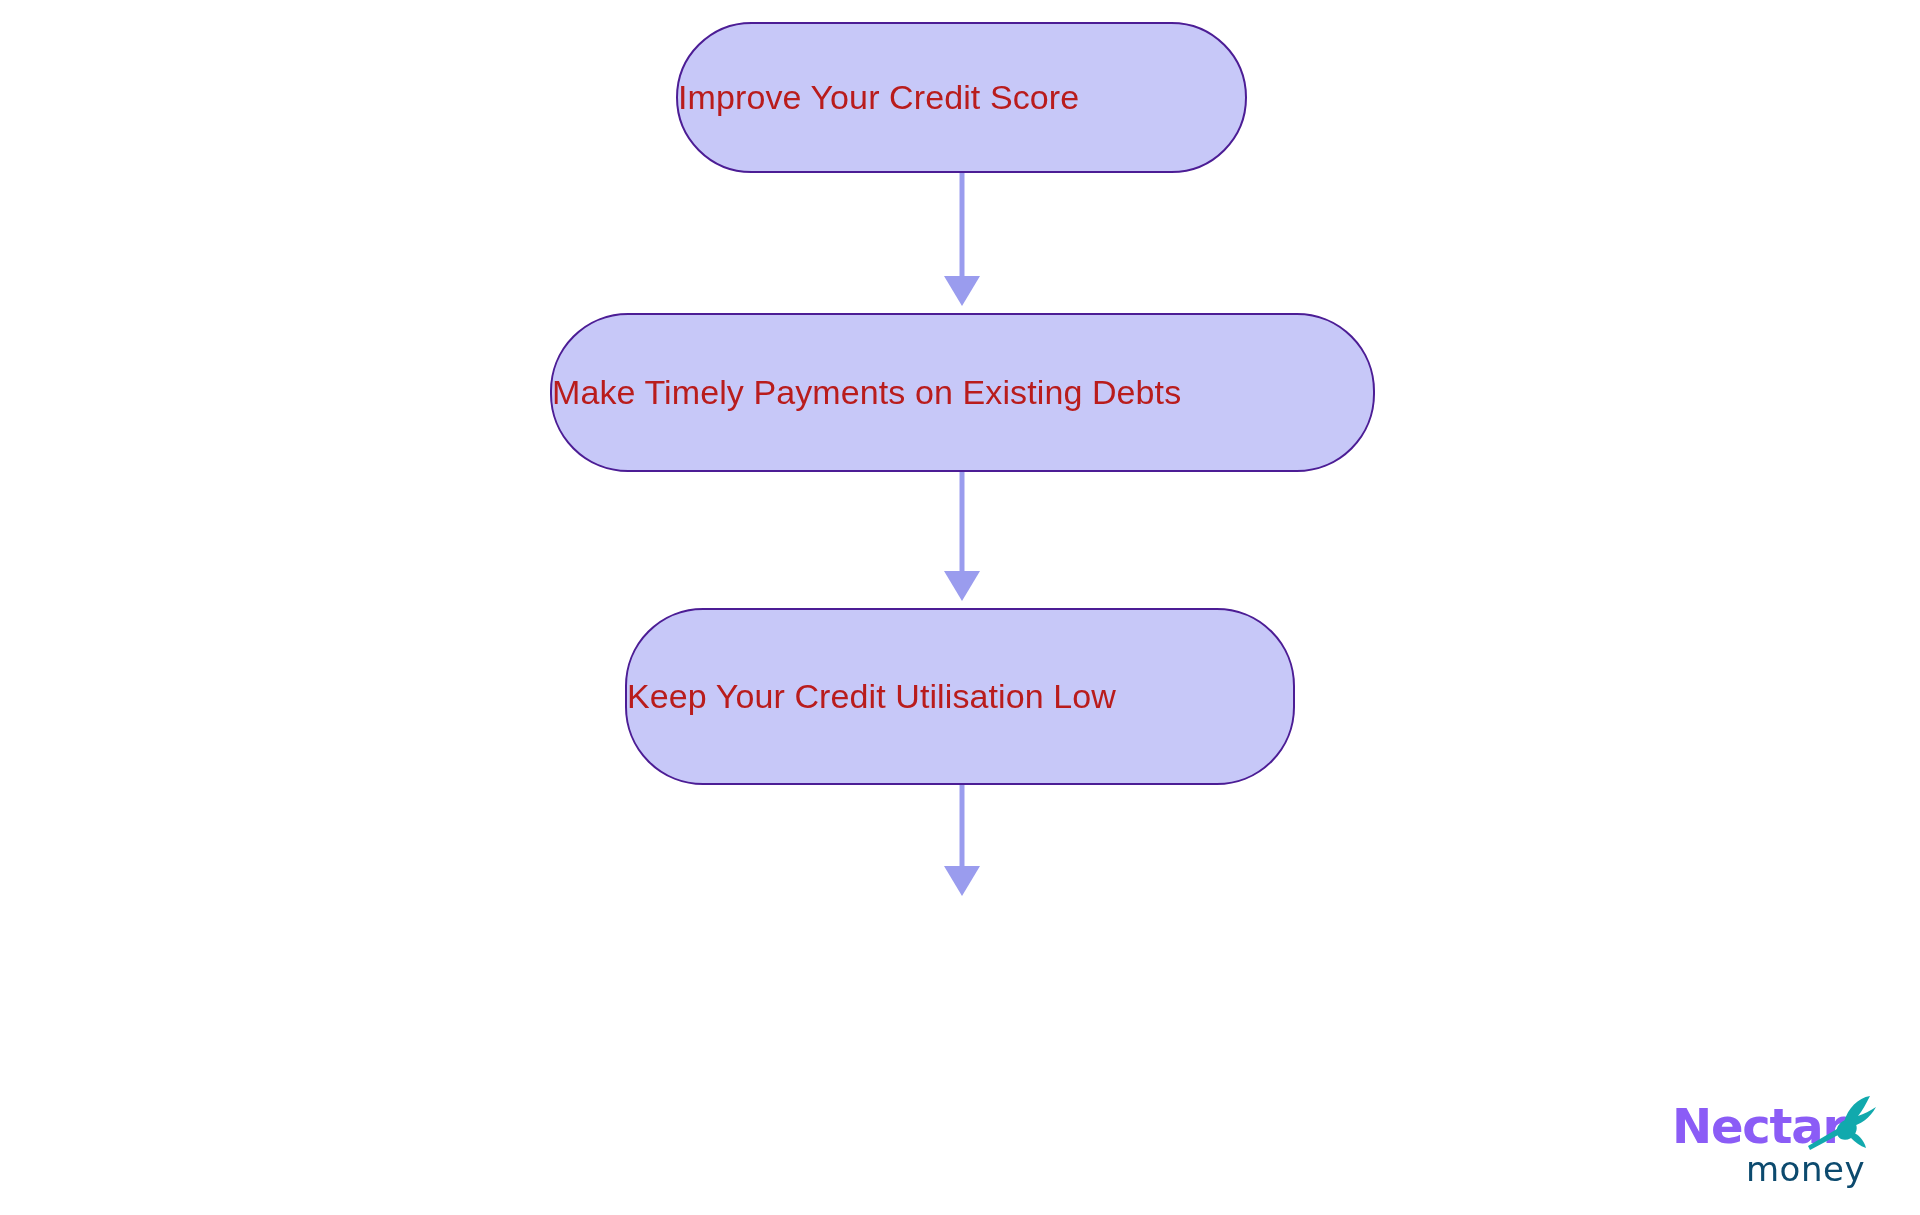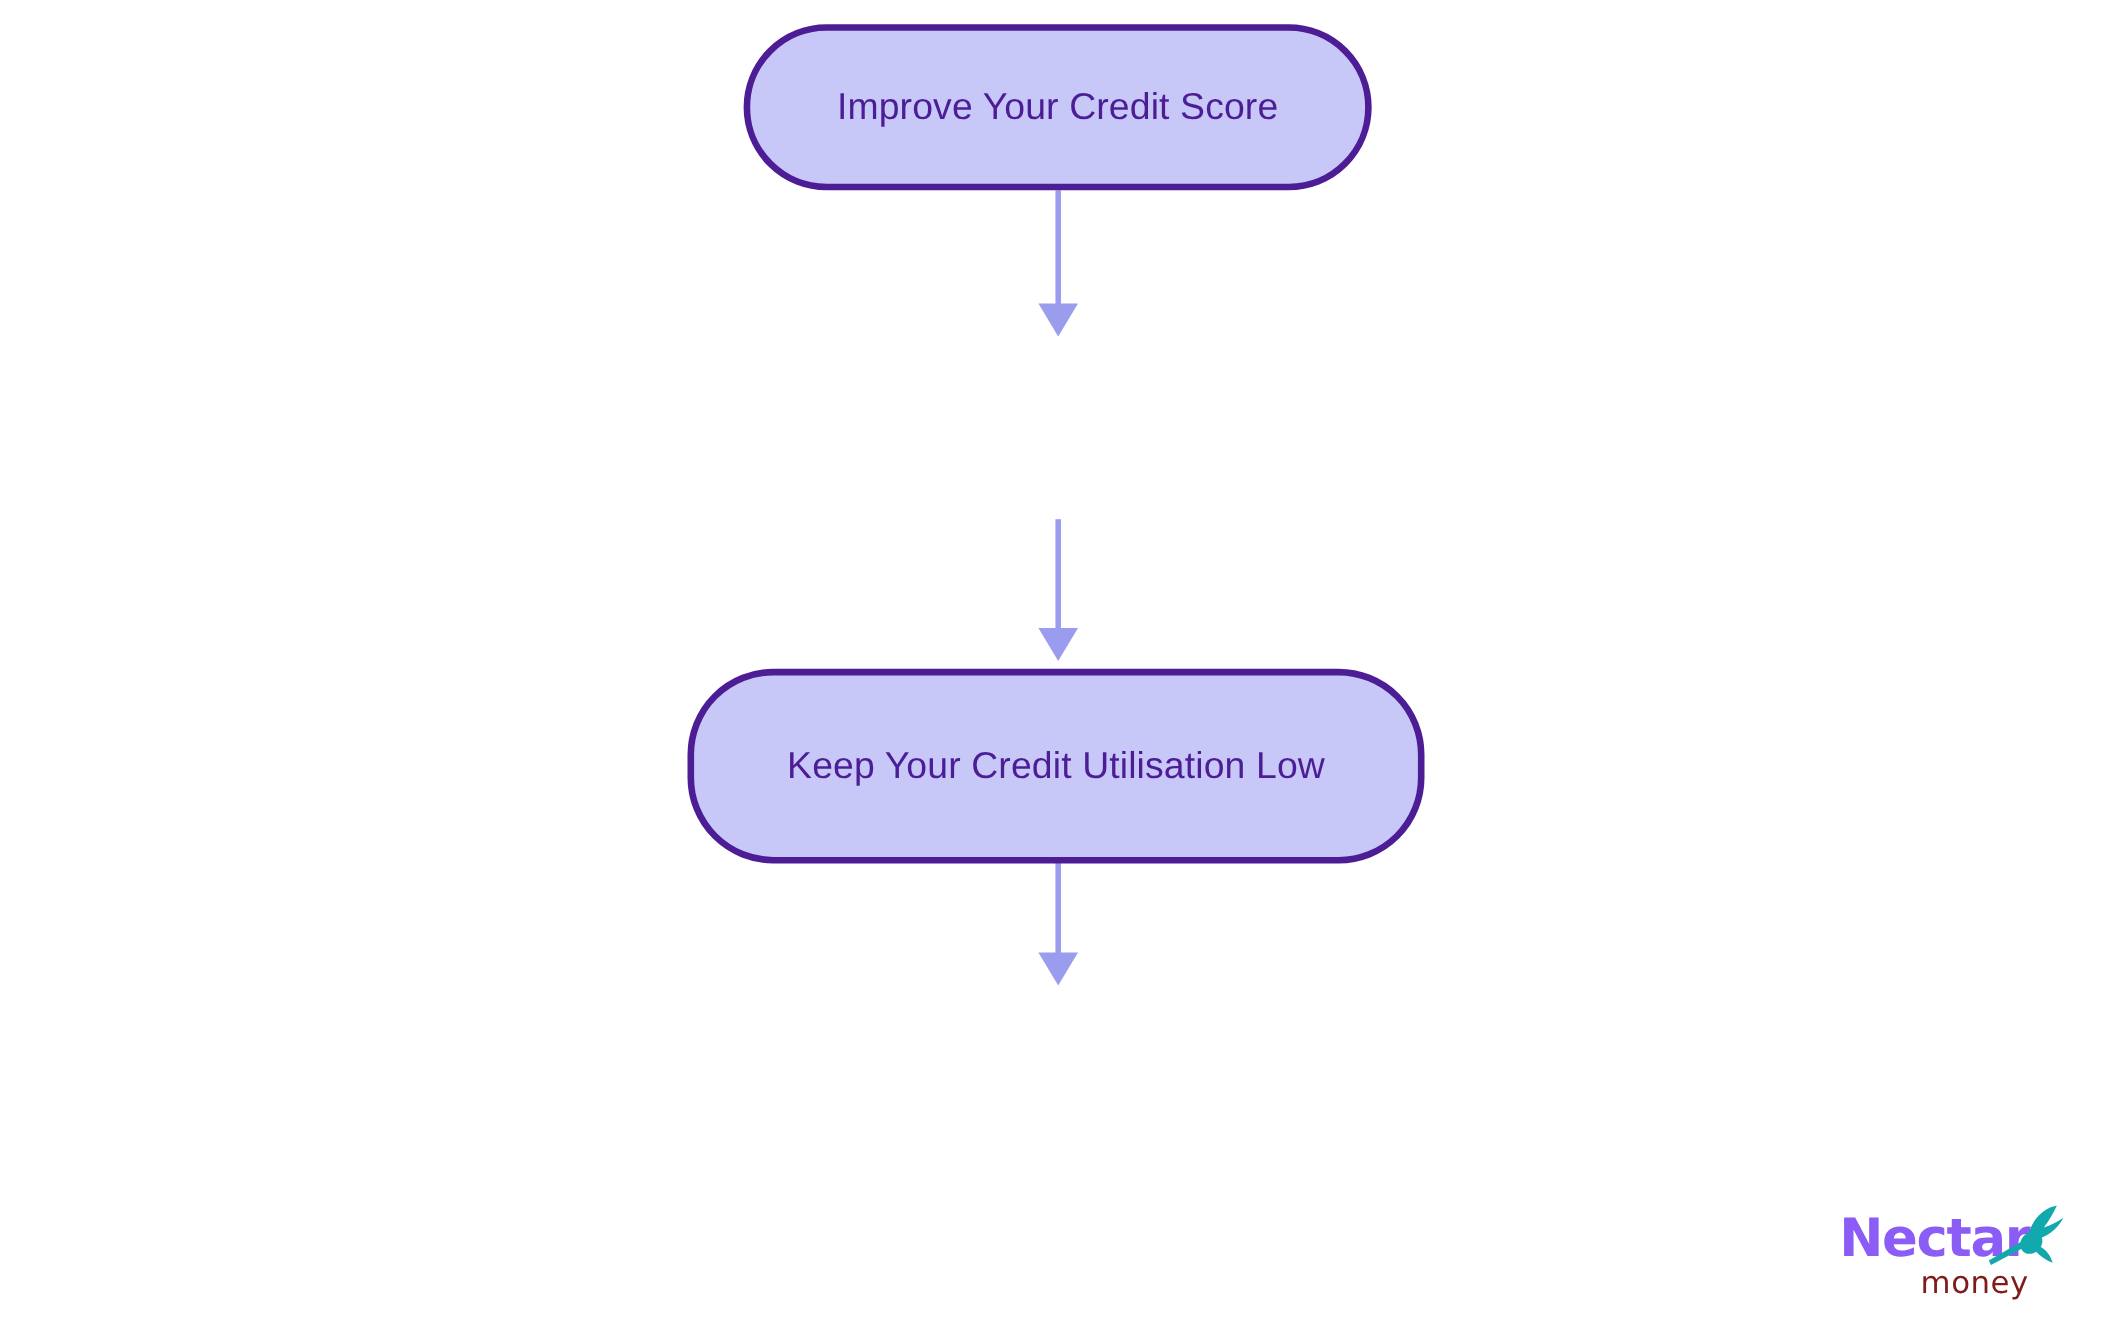--- a/index.html
+++ b/index.html
@@ -27,13 +27,12 @@
     position: absolute;
     box-sizing: border-box;
     background: #c7c8f8;
-    border: 6px solid #4c1d95;
+    border: 2px solid #4c1d95;
     border-radius: 78px;
     display: flex;
     align-items: center;
-    justify-content: center;
     text-align: center;
-    color: #4c1d95;
+    color: #b91c1c;
     font-family: "Liberation Sans", sans-serif;
     font-weight: 400;
     letter-spacing: 0.1px;

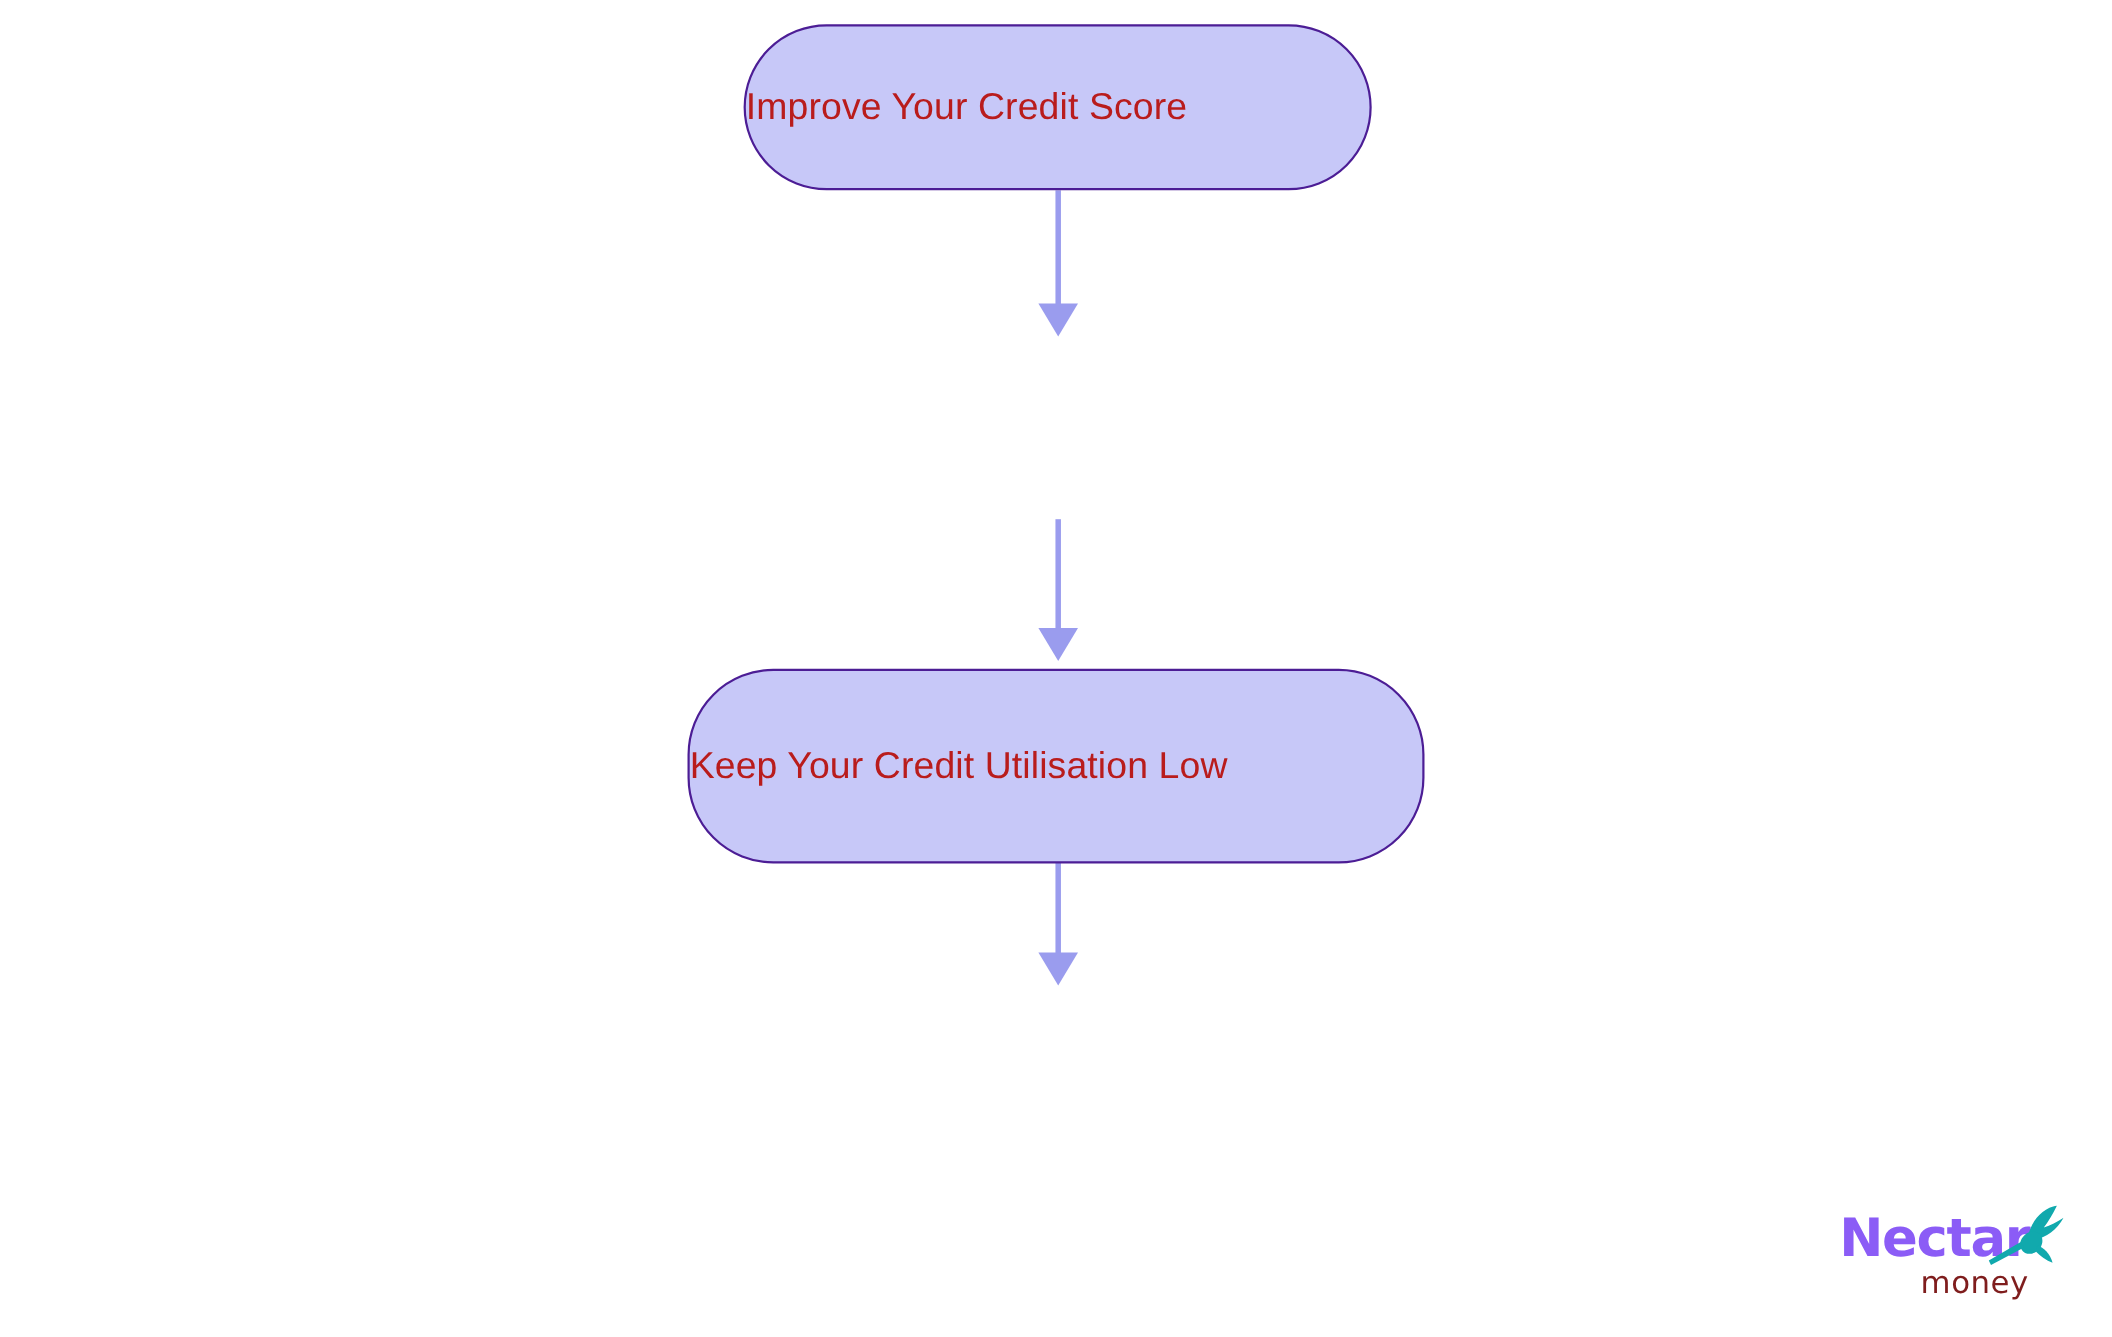--- a/index.html
+++ b/index.html
@@ -122,6 +122,9 @@
     <span>Improve Your Credit Score</span>
   </div>
 
+  <div class="node" id="node-2">
+    <span>Make Timely Payments on Existing Debts</span>
+  </div>
 
   <div class="node" id="node-3">
     <span>Keep Your Credit Utilisation Low</span>

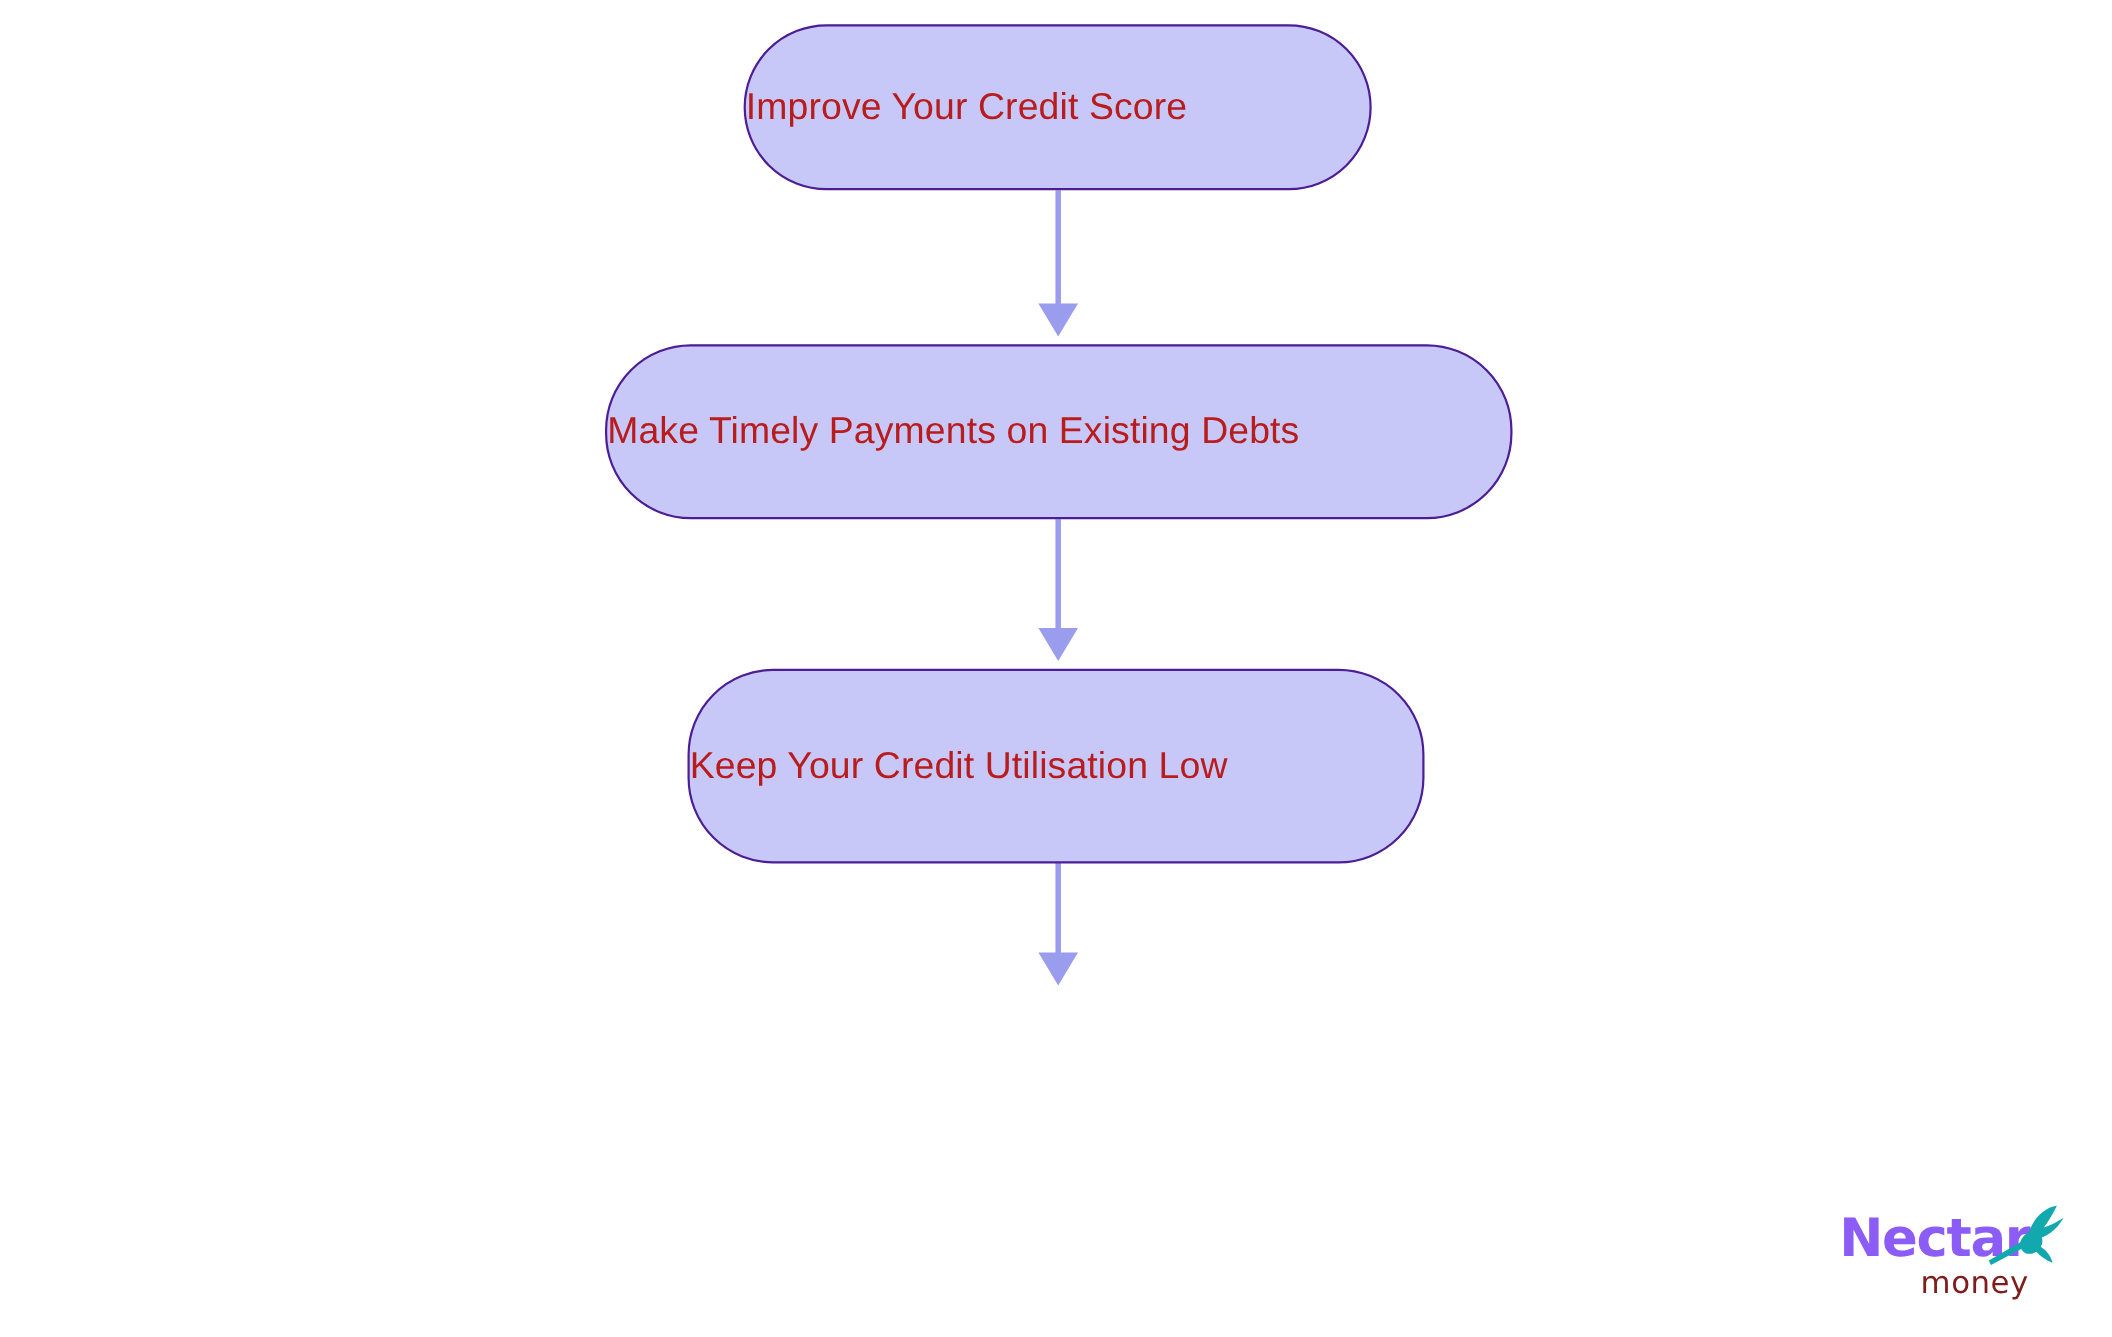--- a/index.html
+++ b/index.html
@@ -82,9 +82,9 @@
     top: 52px;
     font-family: "DejaVu Sans", sans-serif;
     font-weight: 400;
-    font-size: 28px;
+    font-size: 34px;
     letter-spacing: 0.5px;
-    color: #7f1d1d;
+    color: #0c4a6e;
     line-height: 1;
   }
   #hummingbird-icon {

